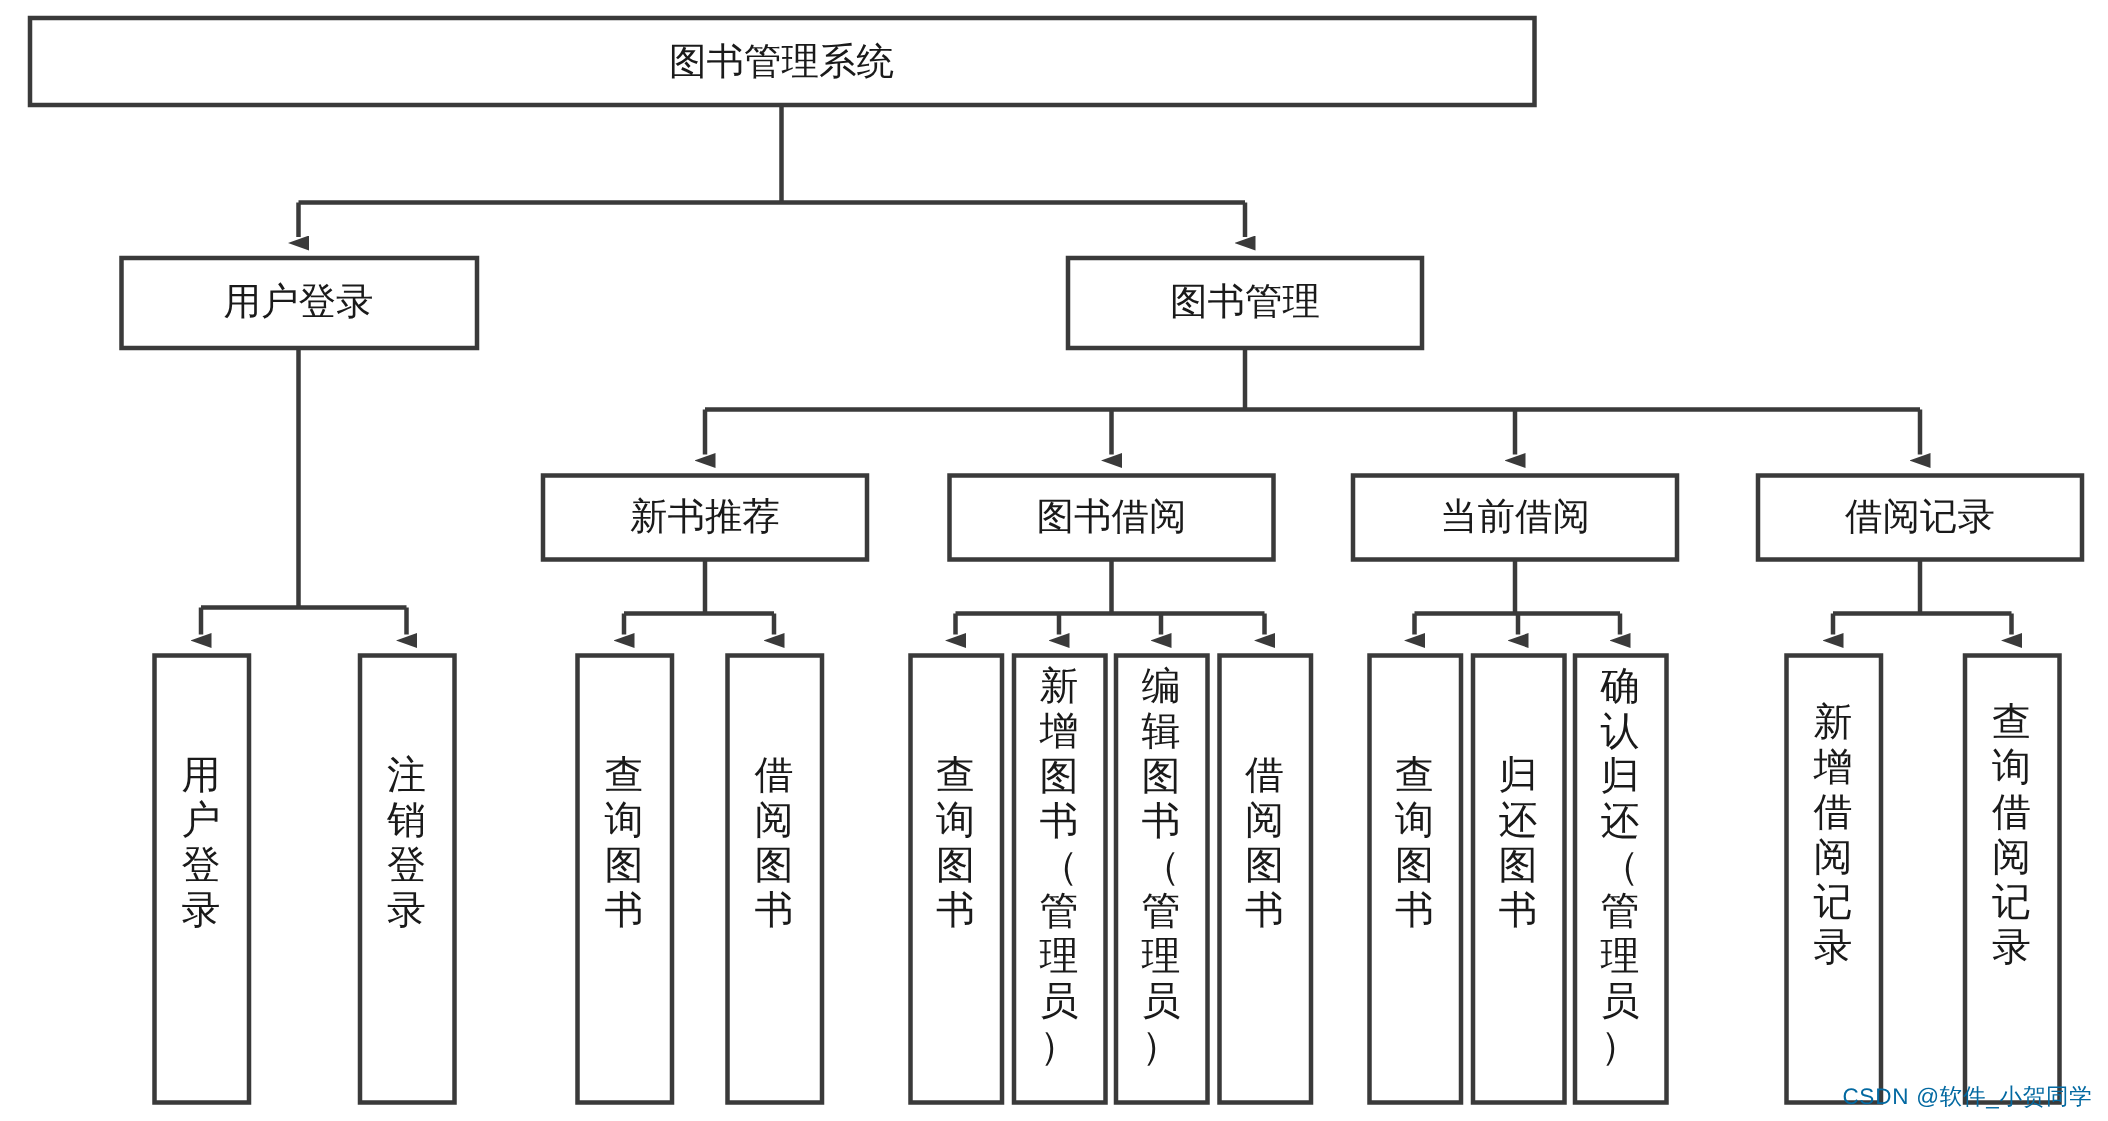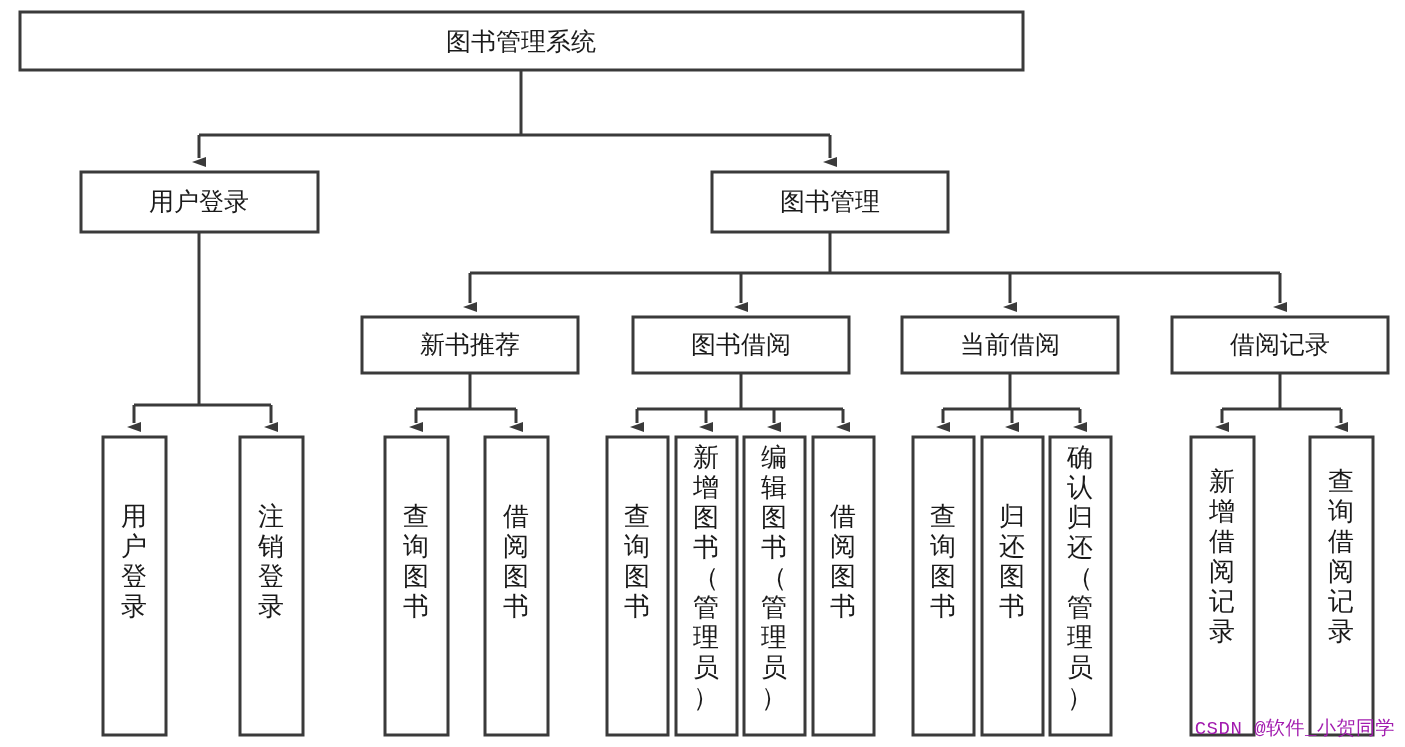--- a/index.html
+++ b/index.html
@@ -51,9 +51,9 @@
     position: absolute;
     right: 10px;
     bottom: 6px;
-    font-family: Liberation Mono, monospace;
-    font-size: 19px;
-    color: #a21caf;
+    font-family: Liberation Sans, sans-serif;
+    font-size: 15px;
+    color: #0369a1;
     white-space: nowrap;
     letter-spacing: 0.5px;
   }

